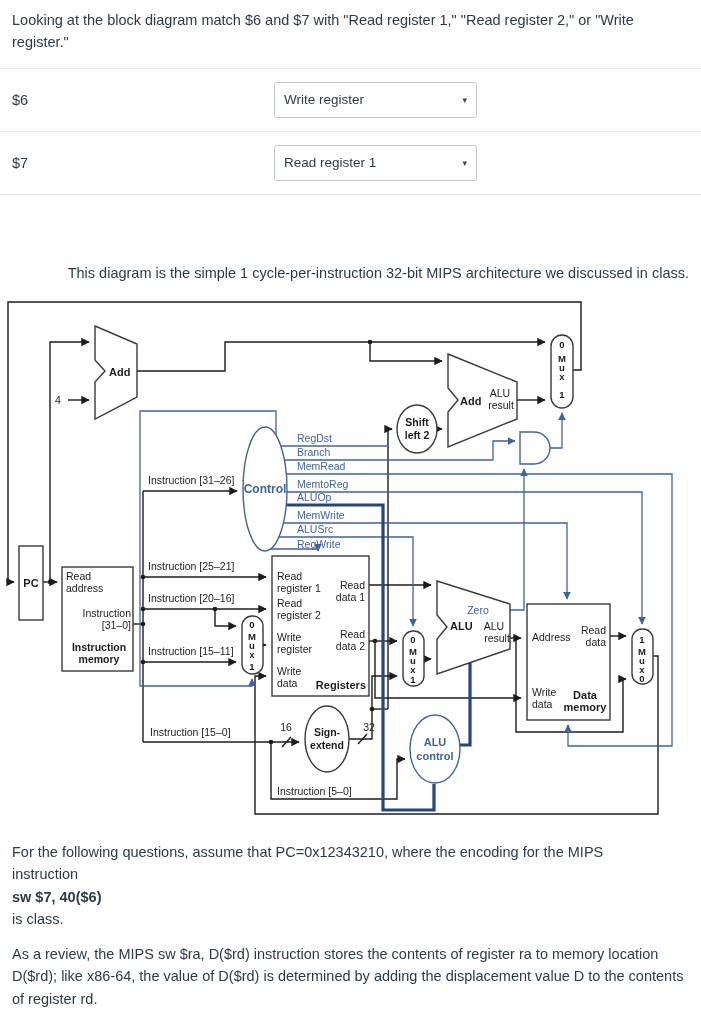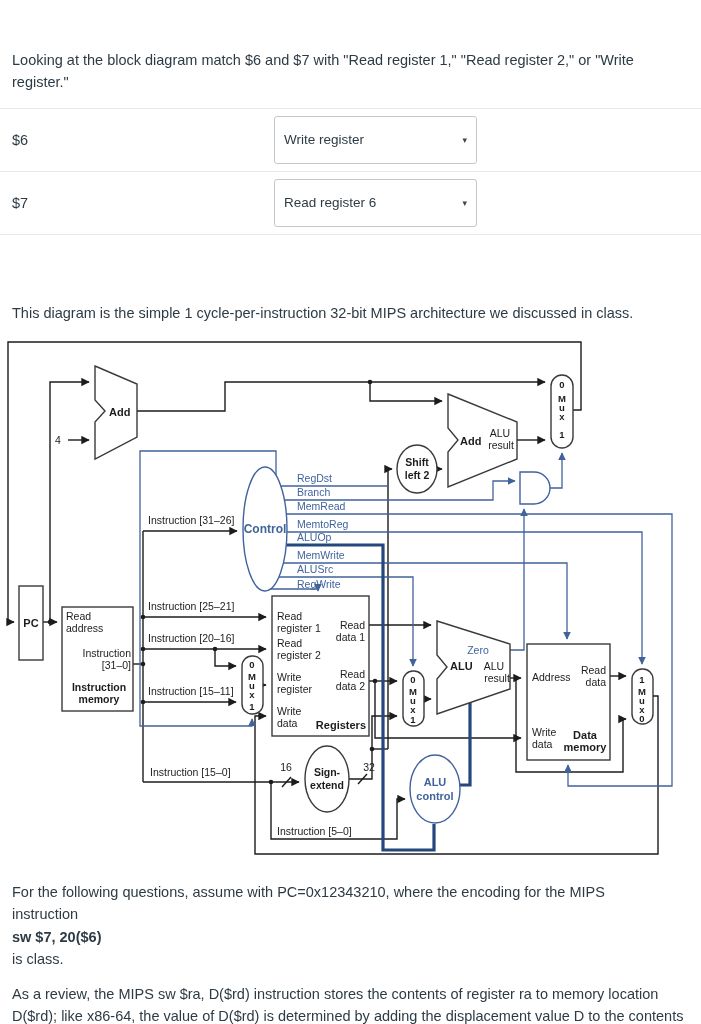--- a/index.html
+++ b/index.html
@@ -5,7 +5,7 @@
   html,body{margin:0;padding:0;background:#fff;}
   body{width:701px;font-family:"Liberation Sans",sans-serif;color:#2D3B45;}
   .wrap{padding:0;}
-  .q-text{padding:9px 12px 14px 12px;font-size:14.5px;line-height:1.55;max-width:672px;margin-top:40px;}
+  .q-text{padding:9px 12px 14px 12px;font-size:14.5px;line-height:1.55;max-width:672px;}
   .divider{border:none;border-top:1px solid #E6E8EA;margin:0;}
   .match-row{display:flex;align-items:center;height:62px;padding:0 12px;}
   .match-label{font-size:14.5px;width:262px;}

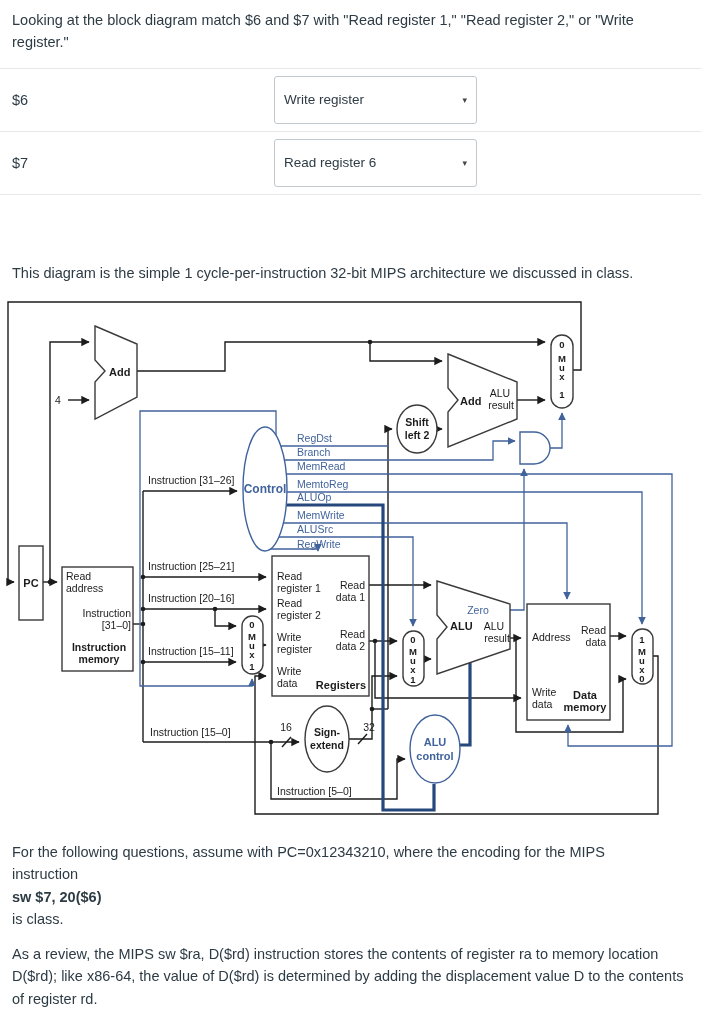--- a/index.html
+++ b/index.html
@@ -9,7 +9,7 @@
   .divider{border:none;border-top:1px solid #E6E8EA;margin:0;}
   .match-row{display:flex;align-items:center;height:62px;padding:0 12px;}
   .match-label{font-size:14.5px;width:262px;}
-  .select-box{width:203px;height:48px;border:1px solid #C2C8CC;border-radius:3px;background:#fff;
+  .select-box{width:203px;height:36px;border:1px solid #C2C8CC;border-radius:3px;background:#fff;
     display:flex;align-items:center;justify-content:space-between;padding:0 9px;box-sizing:border-box;
     font-size:13.5px;color:#2D3B45;cursor:pointer;}
   .caret{font-size:9px;color:#444;margin-left:6px;}

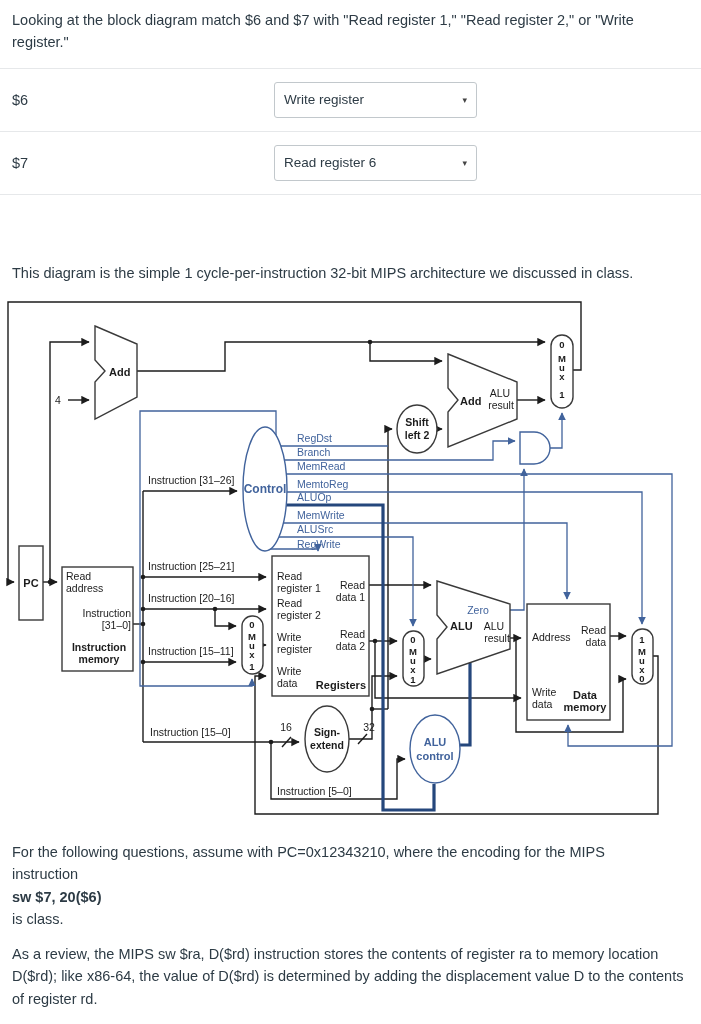--- a/index.html
+++ b/index.html
@@ -56,7 +56,7 @@
   <div class="match-row">
     <div class="match-label">$7</div>
     <div class="select-box">
-      <span>Read register 6</span>
+      <span>Read register 1</span>
       <span class="caret">▾</span>
     </div>
   </div>

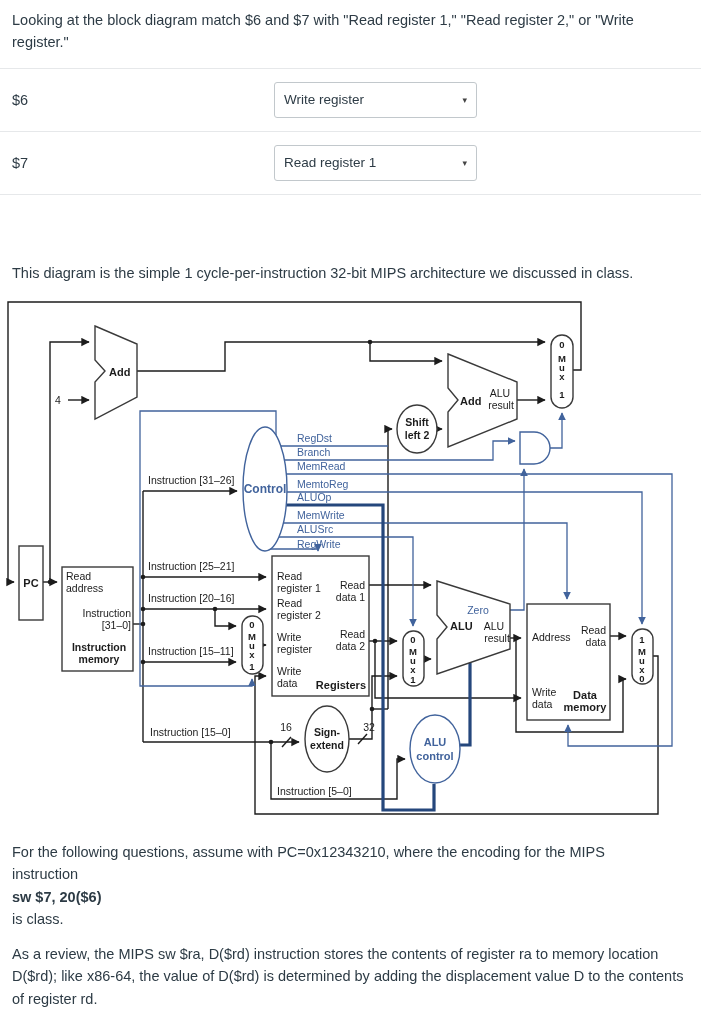--- a/index.html
+++ b/index.html
@@ -13,7 +13,7 @@
     display:flex;align-items:center;justify-content:space-between;padding:0 9px;box-sizing:border-box;
     font-size:13.5px;color:#2D3B45;cursor:pointer;}
   .caret{font-size:9px;color:#444;margin-left:6px;}
-  .intro-text{padding:68px 12px 12px 12px;font-size:14.5px;line-height:1.5;}
+  .intro-text{padding:68px 12px 12px 12px;font-size:14.5px;line-height:1.5;text-align:right;}
   .diagram{margin:2px 0 0 5px;}
   .after-block{padding:6px 12px 0 12px;font-size:14.5px;line-height:1.55;max-width:672px;}
   .after-block .b{font-weight:700;}

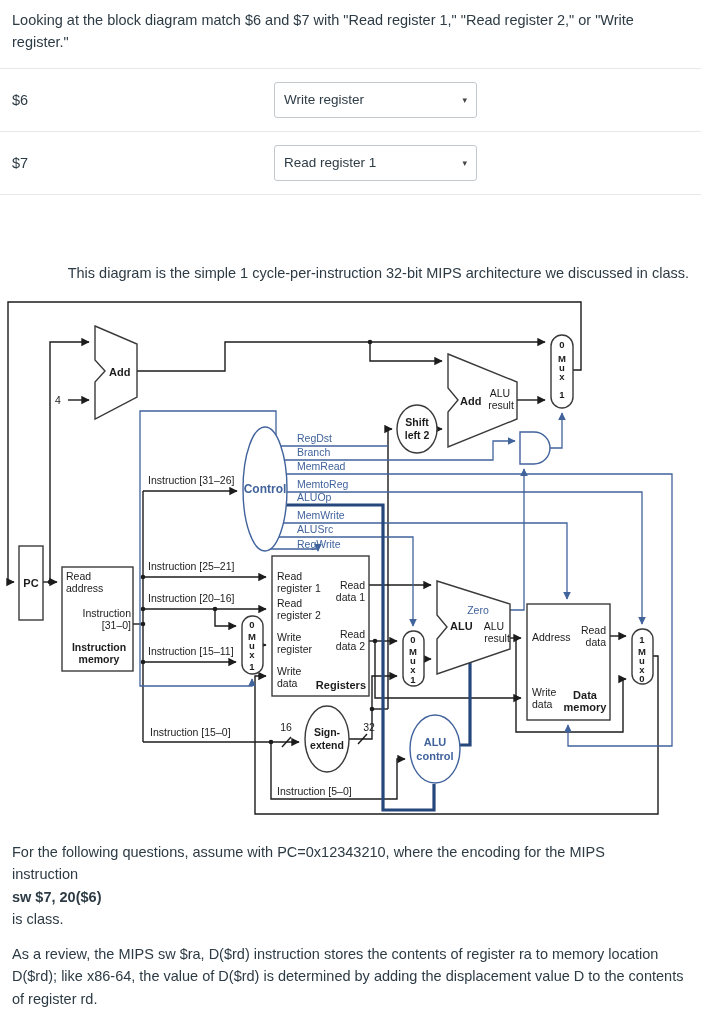--- a/index.html
+++ b/index.html
@@ -244,7 +244,7 @@
   </svg>
 
   <div class="after-block">
-    <div>For the following questions, assume with PC=0x12343210, where the encoding for the MIPS</div>
+    <div>For the following questions, assume that PC=0x12343210, where the encoding for the MIPS</div>
     <div>instruction</div>
     <div class="b">sw $7, 20($6)</div>
     <div>is class.</div>

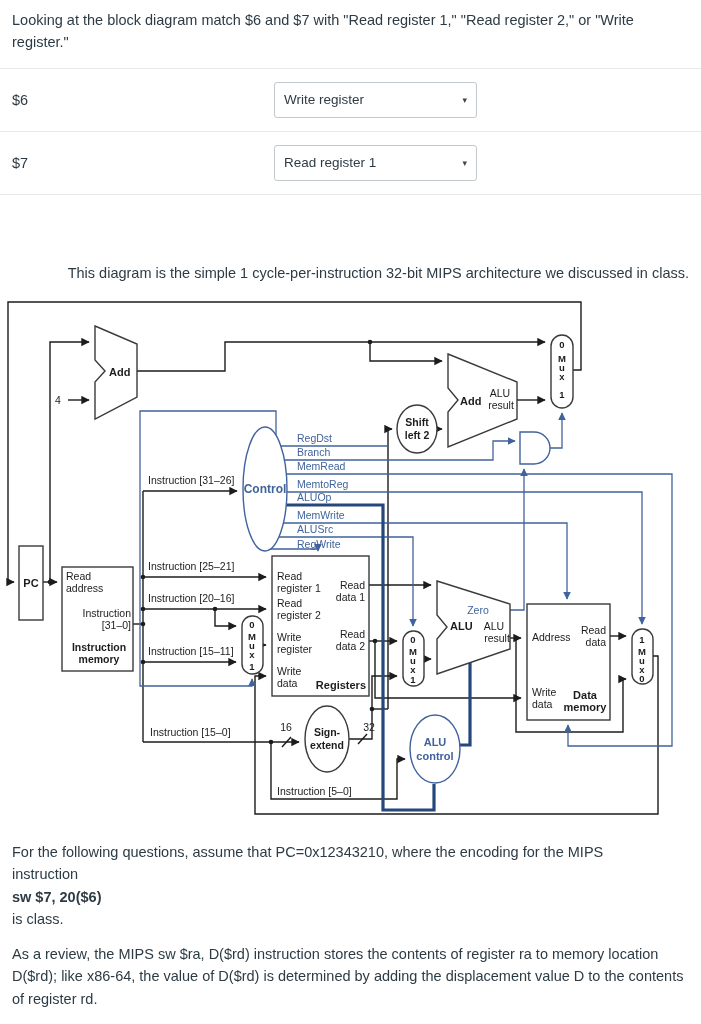--- a/index.html
+++ b/index.html
@@ -246,7 +246,7 @@
   <div class="after-block">
     <div>For the following questions, assume that PC=0x12343210, where the encoding for the MIPS</div>
     <div>instruction</div>
-    <div class="b">sw $7, 20($6)</div>
+    <div class="b">sw $7, 40($6)</div>
     <div>is class.</div>
   </div>
 

